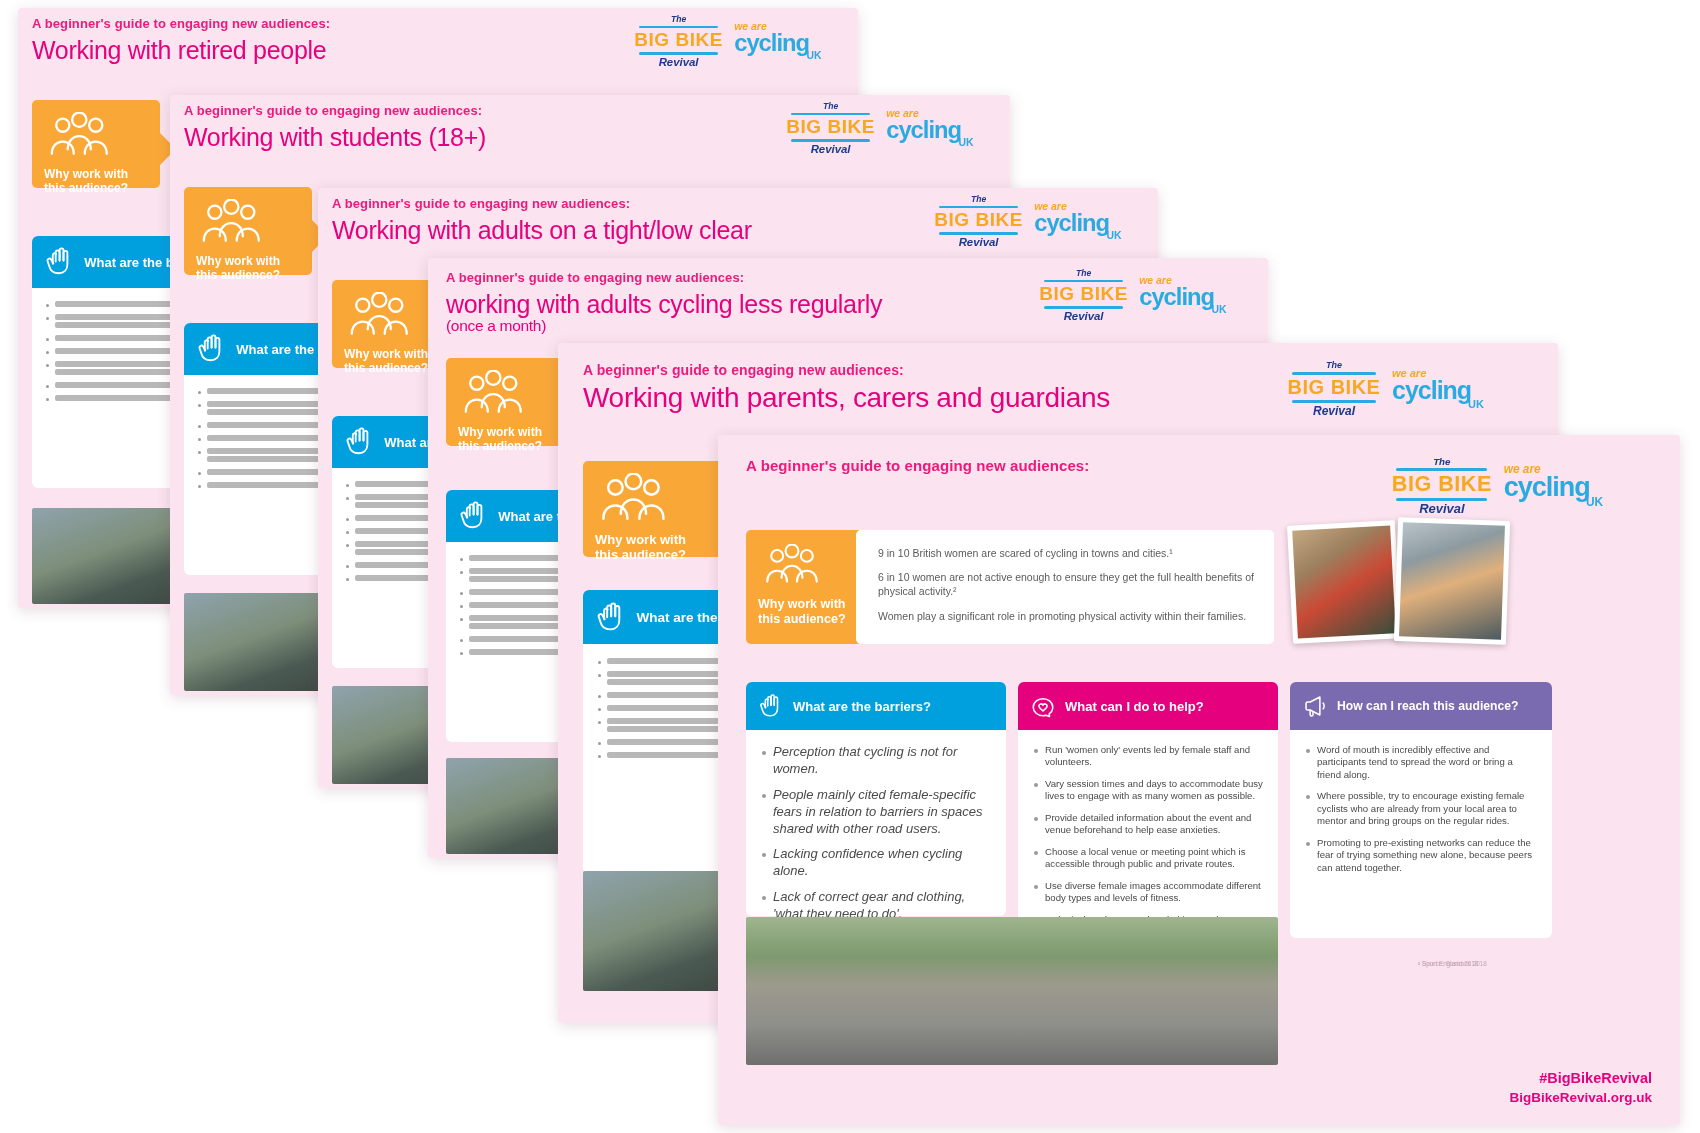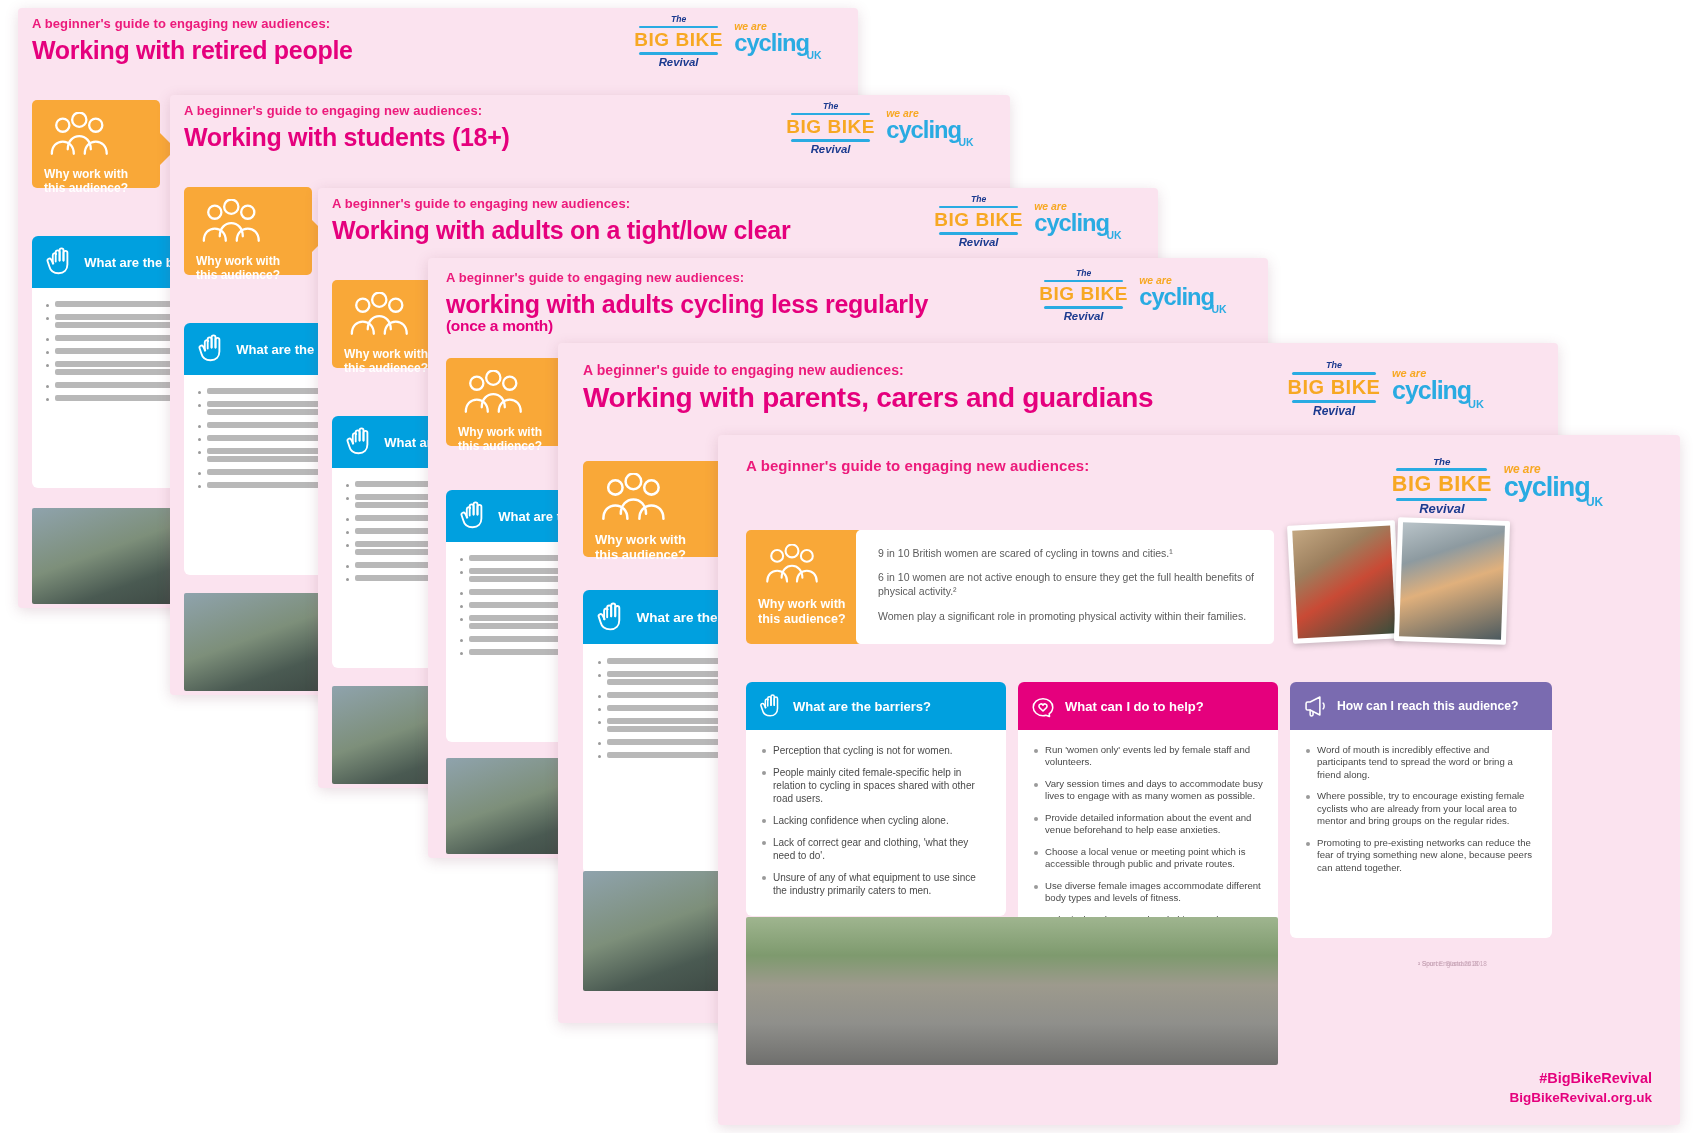--- a/index.html
+++ b/index.html
@@ -10,7 +10,7 @@
   .card { position:absolute; background:#fbe3ef; border-radius:4px;
     box-shadow:0 3px 14px rgba(120,60,90,.18); overflow:hidden; }
   .kicker { color:#ec1a7b; font-weight:700; letter-spacing:.1px; }
-  .title { color:#e5007d; font-weight:700; letter-spacing:-.3px; }
+  .title { color:#e5007d; font-weight:400; letter-spacing:-.3px; }
 
   
   .logos { position:absolute; display:flex; align-items:center; gap:10px; }

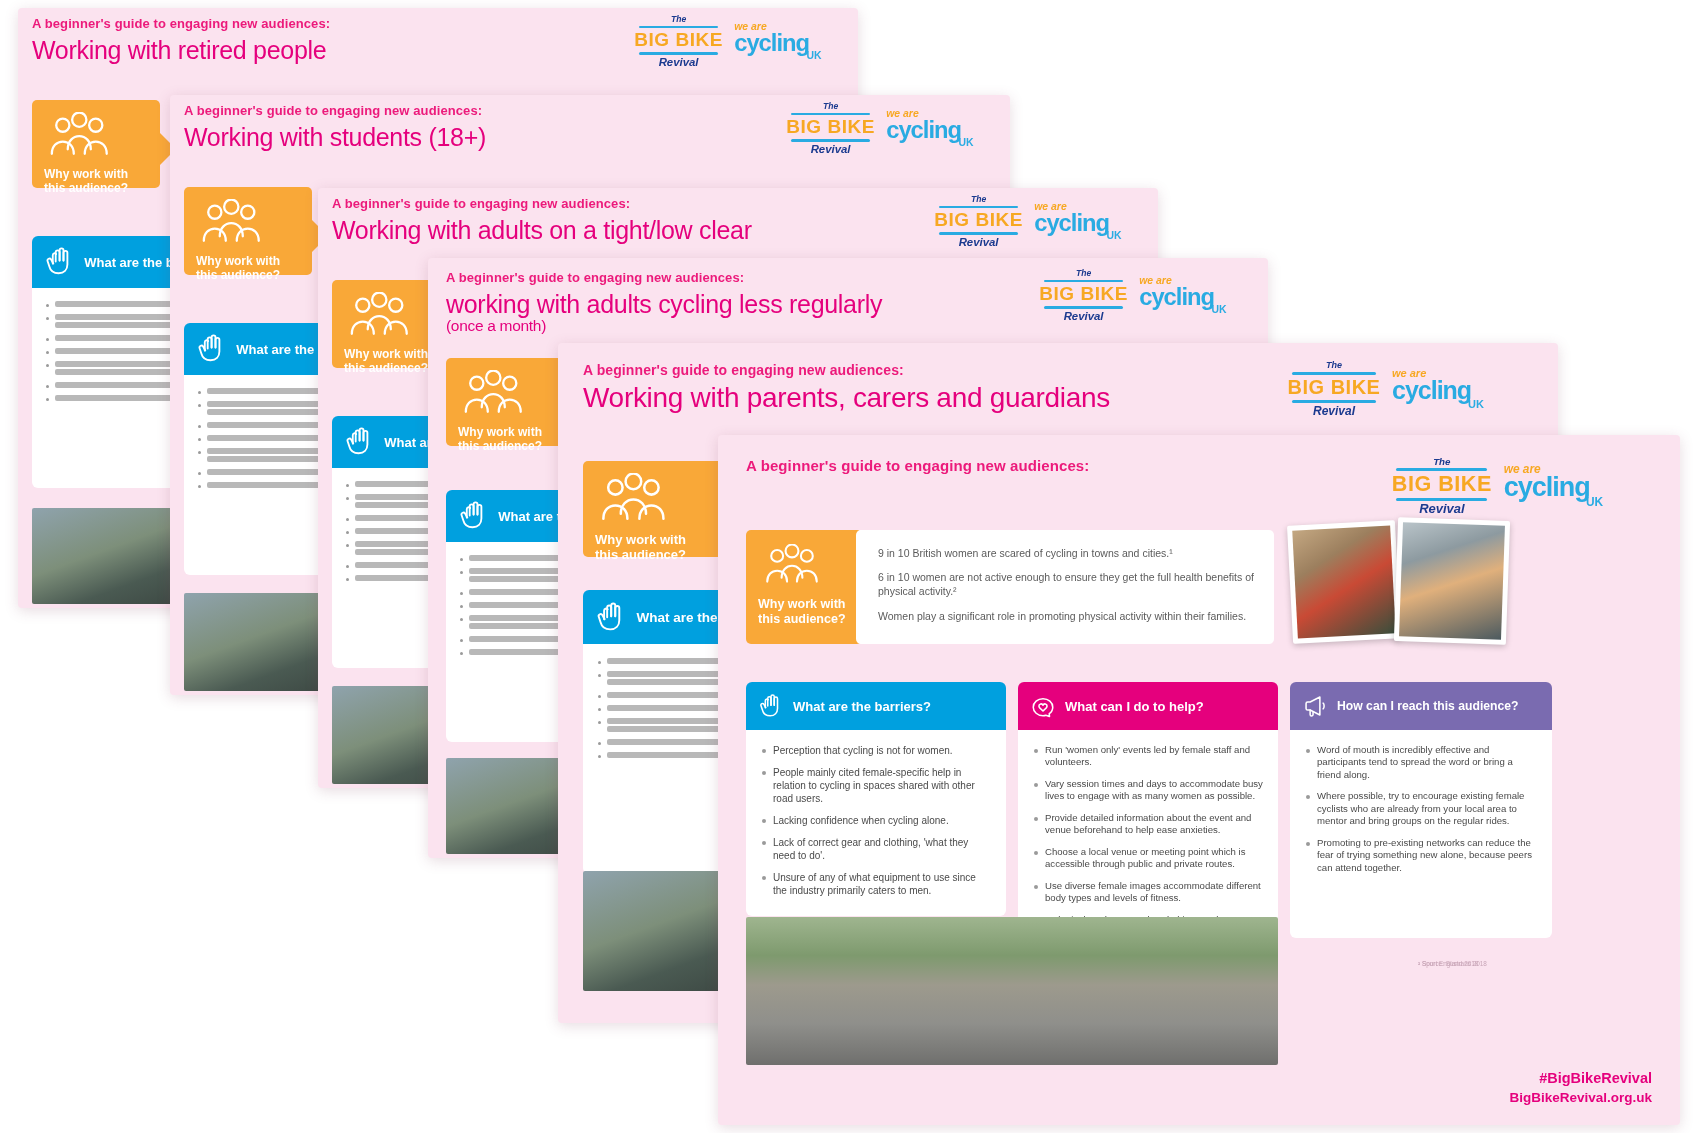--- a/index.html
+++ b/index.html
@@ -479,7 +479,7 @@
         <span style="white-space:nowrap;">What are the barriers?</span>
       </div>
       <div class="sec-body" style="left:28px;top:295px;width:260px;height:186px;padding:14px 14px 10px 14px;">
-        <ul class="bullets" style="font-size:10px;line-height:1.3;">
+        <ul class="bullets" style="font-size:13px;line-height:1.3;font-style:italic;">
           <li>Perception that cycling is not for women.</li>
           <li>People mainly cited female-specific help in relation to cycling in spaces shared with other road users.</li>
           <li>Lacking confidence when cycling alone.</li>

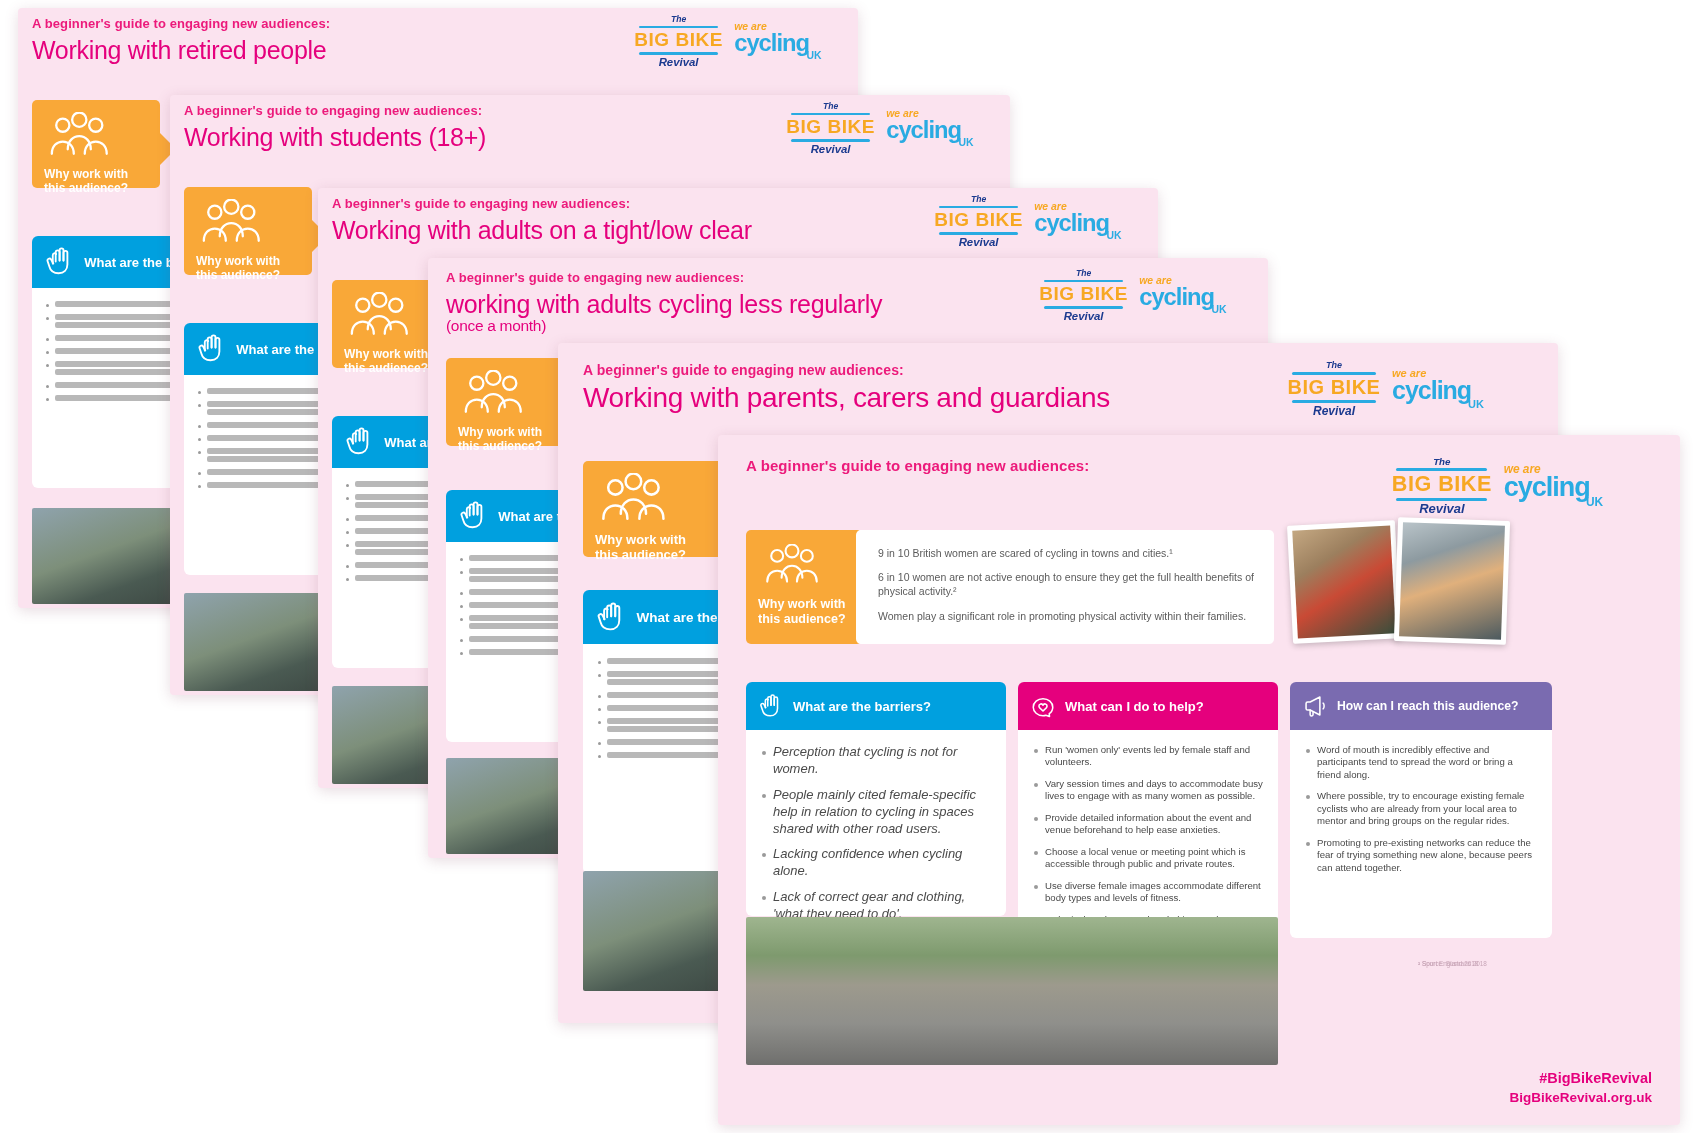--- a/index.html
+++ b/index.html
@@ -481,7 +481,7 @@
       <div class="sec-body" style="left:28px;top:295px;width:260px;height:186px;padding:14px 14px 10px 14px;">
         <ul class="bullets" style="font-size:13px;line-height:1.3;font-style:italic;">
           <li>Perception that cycling is not for women.</li>
-          <li>People mainly cited female-specific help in relation to cycling in spaces shared with other road users.</li>
+          <li>People mainly cited female-specific fears in relation to barriers in spaces shared with other road users.</li>
           <li>Lacking confidence when cycling alone.</li>
           <li>Lack of correct gear and clothing, 'what they need to do'.</li>
           <li>Unsure of any of what equipment to use since the industry primarily caters to men.</li>

